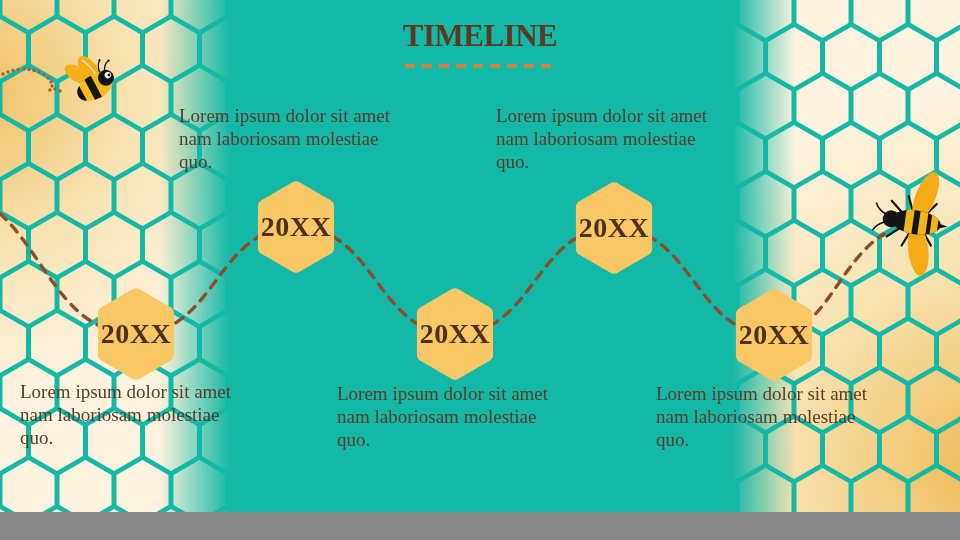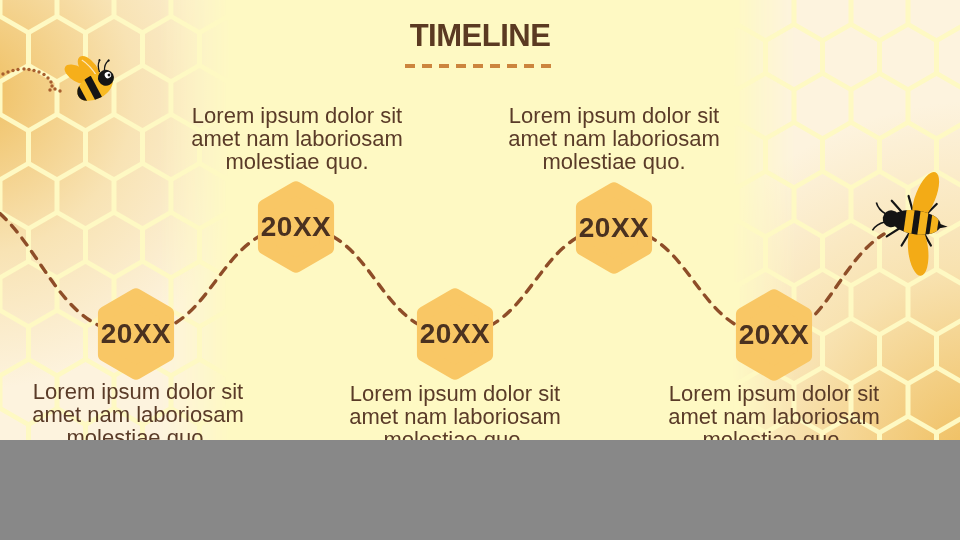--- a/index.html
+++ b/index.html
@@ -4,8 +4,8 @@
 <style>
   html,body{margin:0;padding:0;background:#888;}
   .slide{
-    position:relative;width:960px;height:440px;background:#fef9c3;
-    overflow:hidden;font-family:Liberation Sans, sans-serif;
+    position:relative;width:960px;height:512px;background:#14b8a6;
+    overflow:hidden;font-family:Liberation Serif, serif;
   }
   
   .honey-panel{position:absolute;top:0;height:540px;pointer-events:none;}

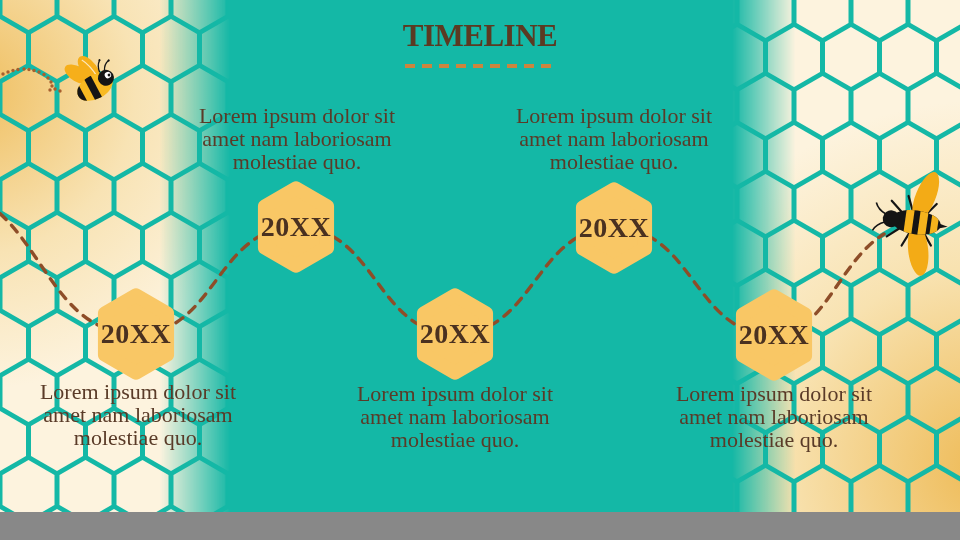--- a/index.html
+++ b/index.html
@@ -34,8 +34,8 @@
   }
   
   .desc{
-    position:absolute;width:236px;text-align:center;
-    font-size:22px;line-height:23px;font-weight:500;color:#5a3b28;
+    position:absolute;width:236px;
+    font-size:19px;line-height:23px;font-weight:500;color:#5a3b28;
   }
   .bee{position:absolute;pointer-events:none;}
 </style>

